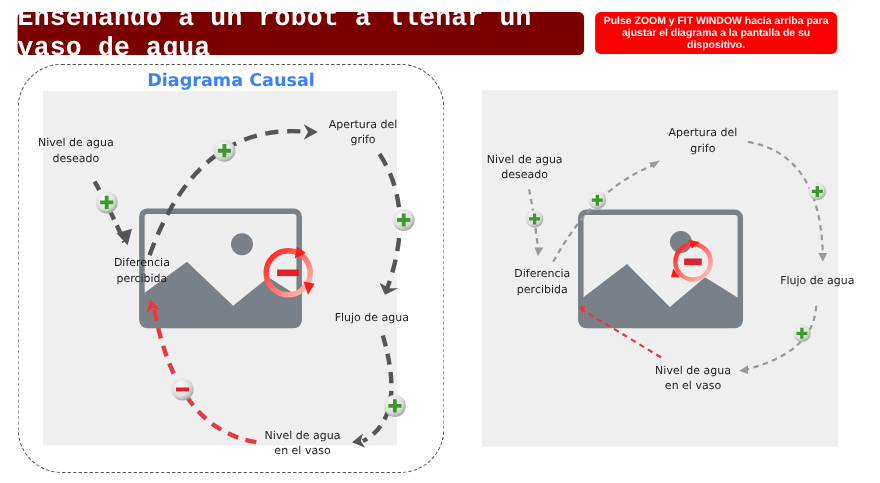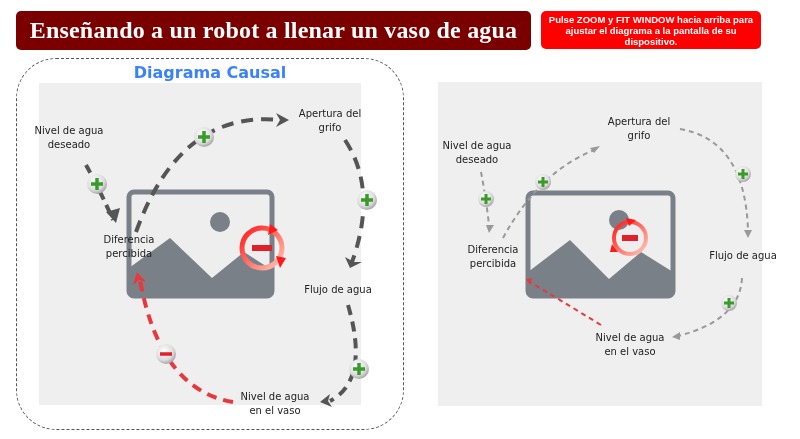--- a/index.html
+++ b/index.html
@@ -8,7 +8,7 @@
   .title-bar {
     position: absolute; left: 16px; top: 11px; width: 515px; height: 39px;
     background: #7a0000; border-radius: 5px; color: #fff;
-    font-family: Liberation Serif, serif; font-weight: bold; font-size: 24px;
+    font-family: Liberation Mono, monospace; font-weight: bold; font-size: 24px;
     display: flex; align-items: center; justify-content: center; letter-spacing: 0.2px;
   }
   .hint {

